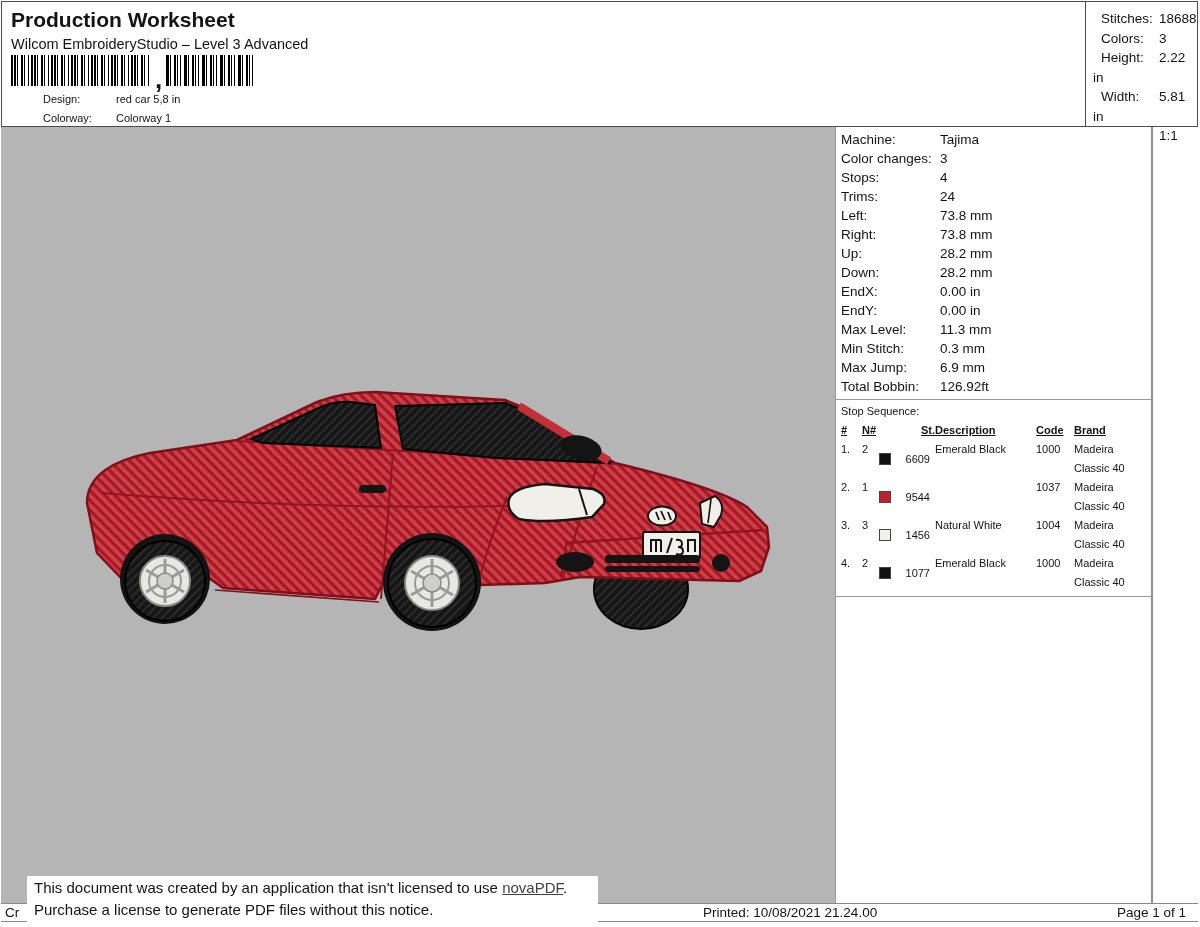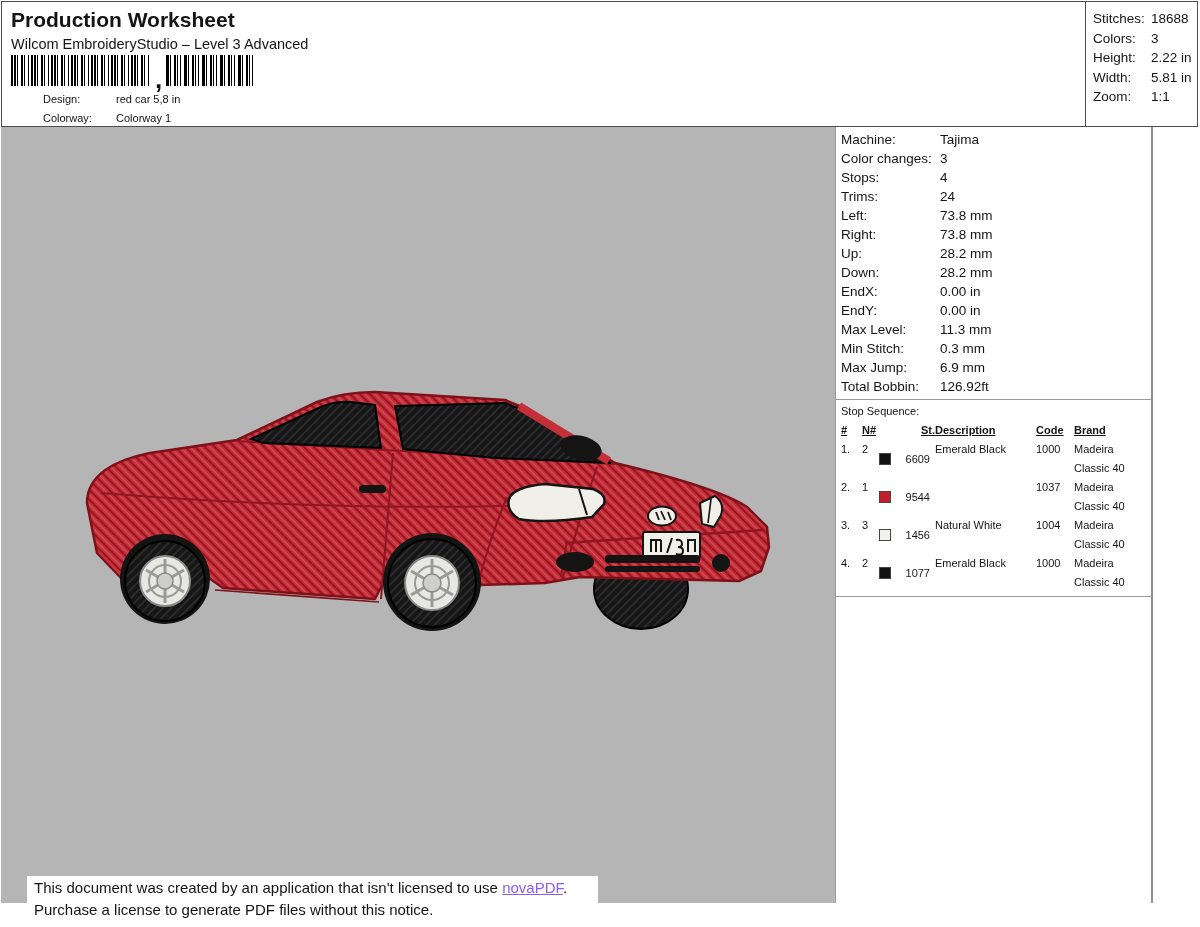--- a/index.html
+++ b/index.html
@@ -23,7 +23,7 @@
   .meta{position:absolute;left:9px;top:88px;font-size:11px;line-height:19px;margin-left:32px;}
   .meta .lbl{display:inline-block;width:70px;}
   .hdr-stats{flex:1;padding:7px 0 0 7px;font-size:13.5px;line-height:19.5px;}
-  .hdr-stats .lbl{display:inline-block;width:58px;}
+  .hdr-stats .lbl{display:inline-block;width:58px;margin-left:8px;}
 
   
   .canvas{position:absolute;left:1px;top:127px;width:834px;height:776px;background:#b5b5b5;}

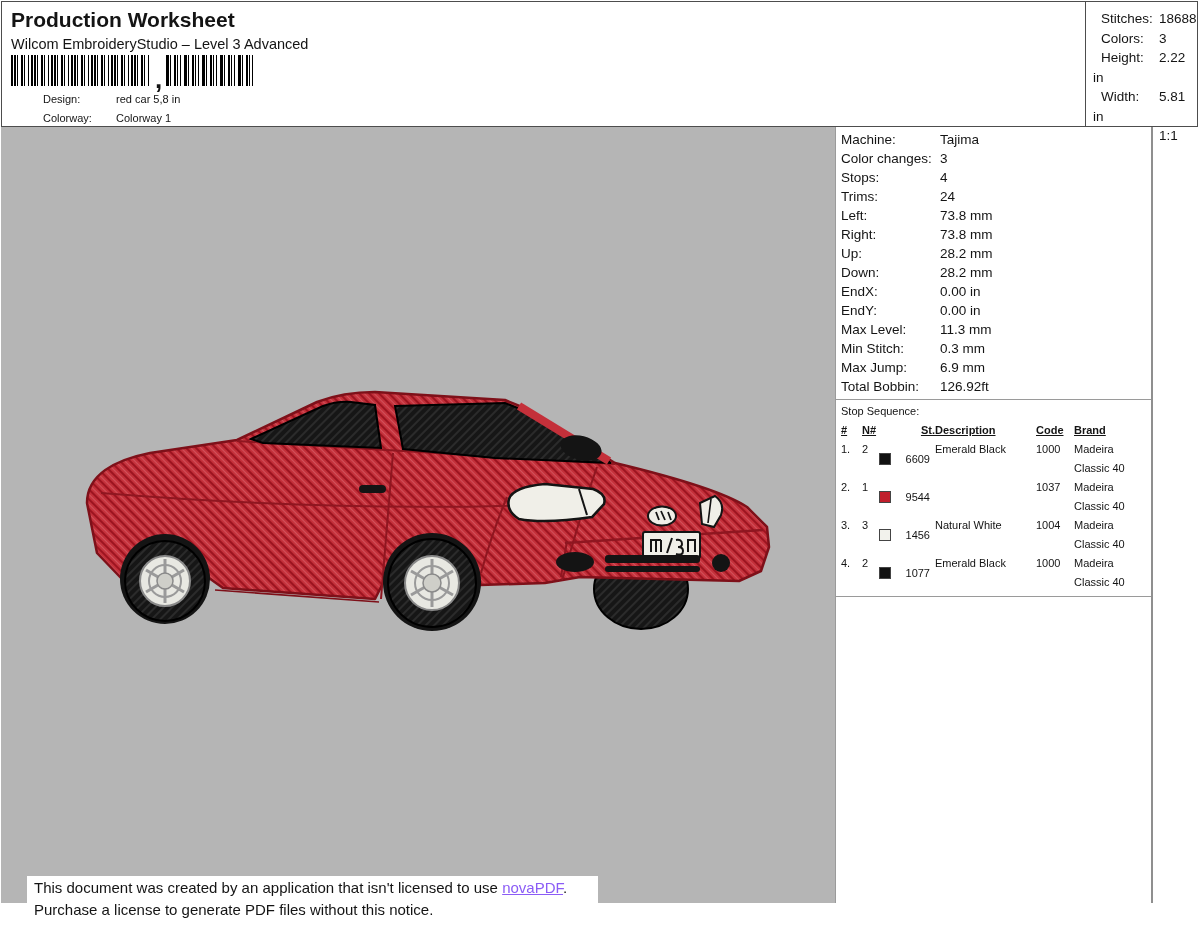--- a/index.html
+++ b/index.html
@@ -51,7 +51,7 @@
   
   .notice{position:absolute;left:27px;top:876px;width:571px;height:46px;background:#fff;
           font-size:15px;line-height:22px;padding:1px 0 0 7px;box-sizing:border-box;z-index:6;}
-  .notice a{color:#8b5cf6;text-decoration:underline;}
+  .notice a{color:#404040;text-decoration:underline;}
   .footer{position:absolute;left:1px;top:903px;width:1197px;height:19px;background:#fff;
           border-top:1px solid #8a8a8a;border-bottom:1px solid #8a8a8a;box-sizing:border-box;font-size:13.5px;}
   .f-cr{position:absolute;left:4px;top:1px;}

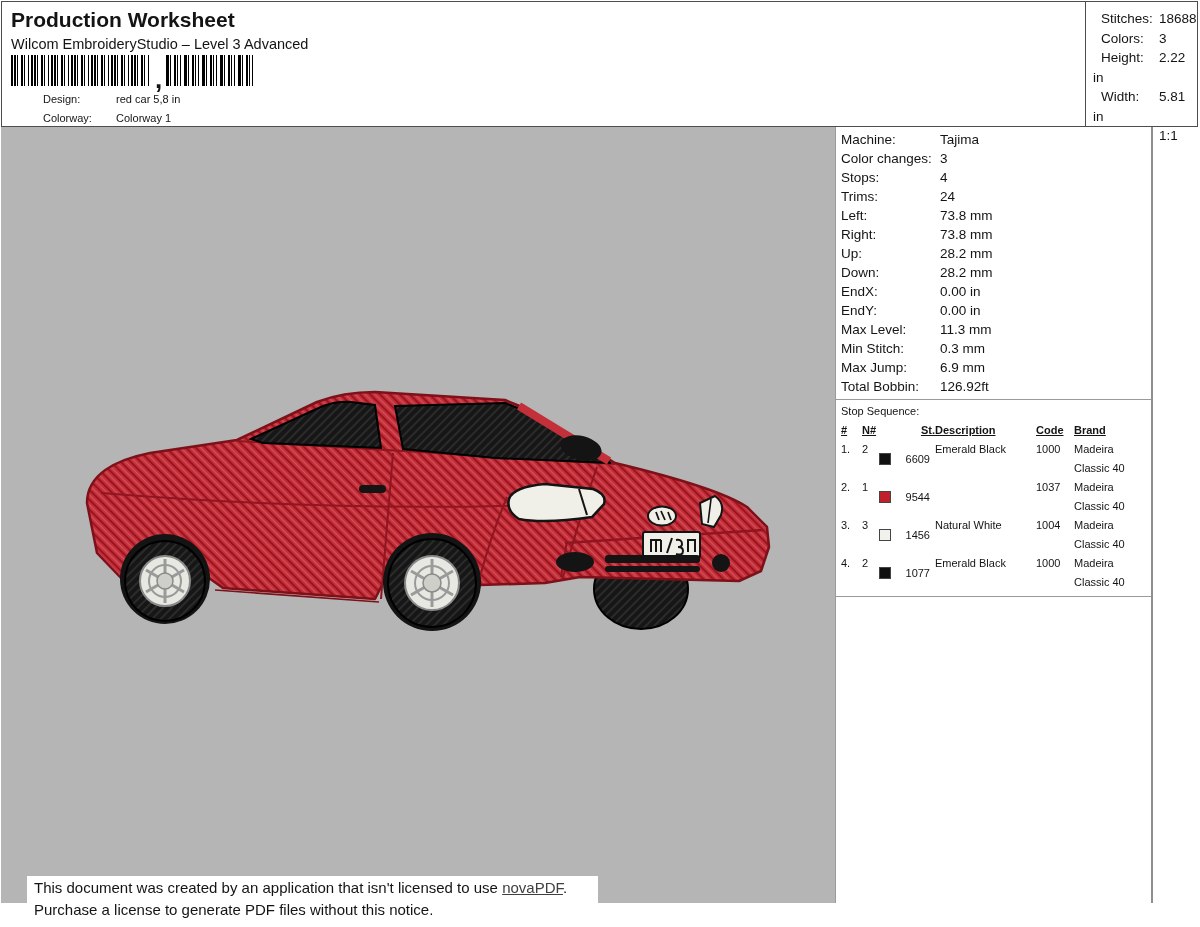--- a/index.html
+++ b/index.html
@@ -259,6 +259,11 @@
     <div>Purchase a license to generate PDF files without this notice.</div>
   </div>
 
+  <div class="footer">
+    <span class="f-cr">Cr</span>
+    <span class="f-printed">Printed: 10/08/2021 21.24.00</span>
+    <span class="f-page">Page 1 of 1</span>
+  </div>
 
 </div>
 

